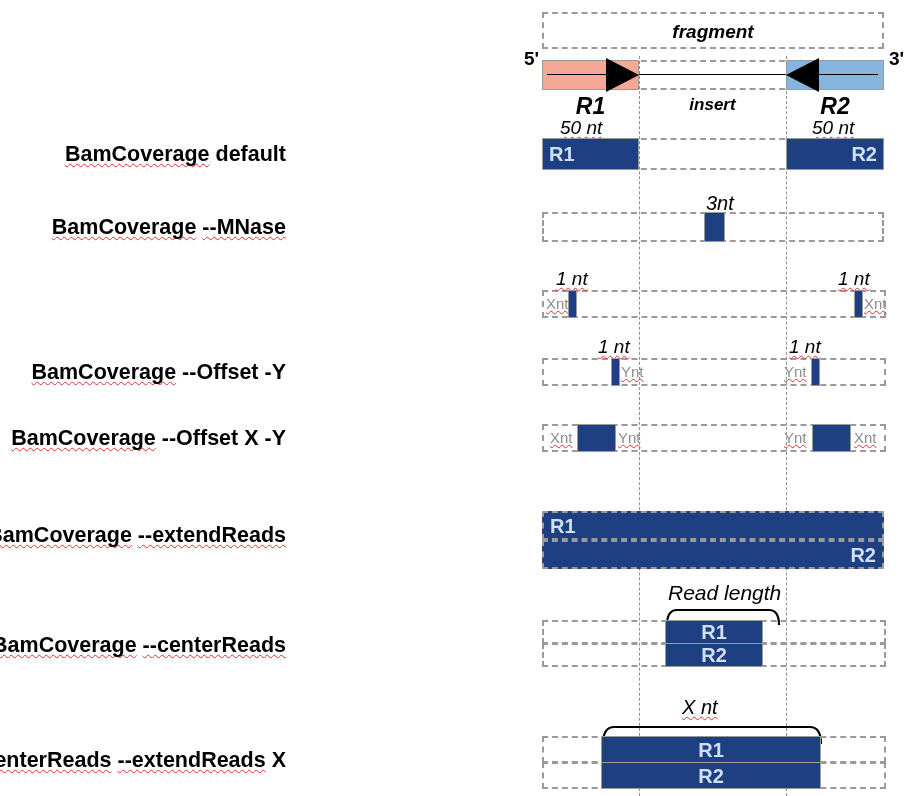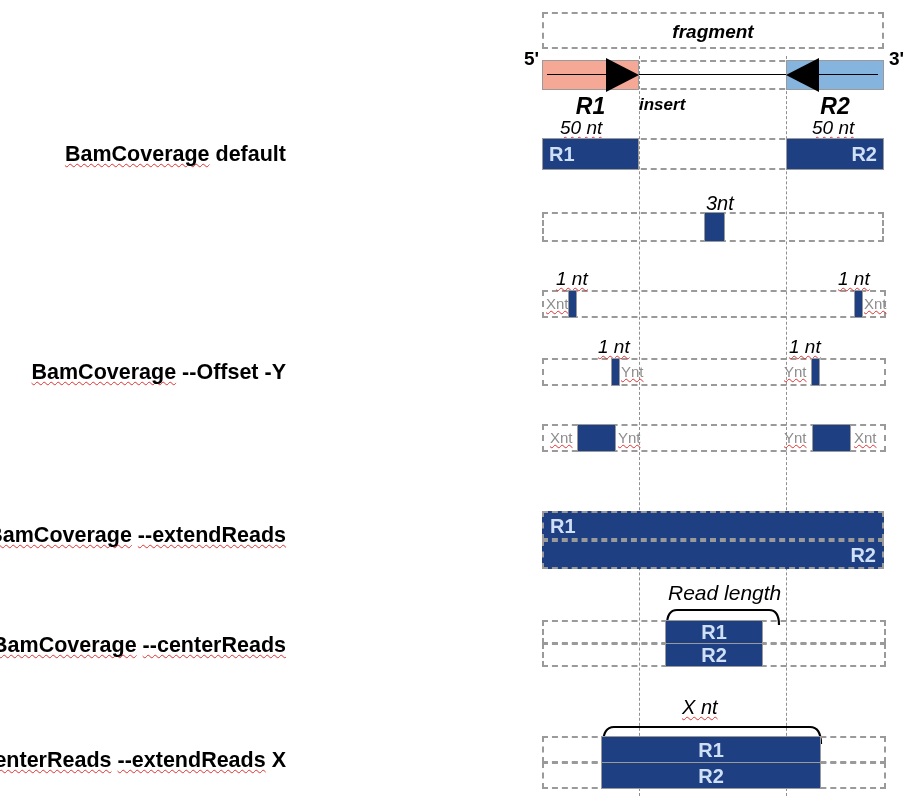--- a/index.html
+++ b/index.html
@@ -146,7 +146,7 @@
 
   <div class="ntxt bold" style="left:542px; top:93px; width:97px; text-align:center; font-size:23px;">R1</div>
   <div class="ntxt bold" style="left:786px; top:93px; width:98px; text-align:center; font-size:23px;">R2</div>
-  <div class="ntxt bold" style="left:639px; top:95px; width:147px; font-size:17px;">insert</div>
+  <div class="ntxt bold" style="left:639px; top:95px; width:147px; text-align:center; font-size:17px;">insert</div>
 
   <div class="lbl-wrap" style="right:632px; top:142px;">
     <span class="sq">BamCoverage</span><span> default</span>

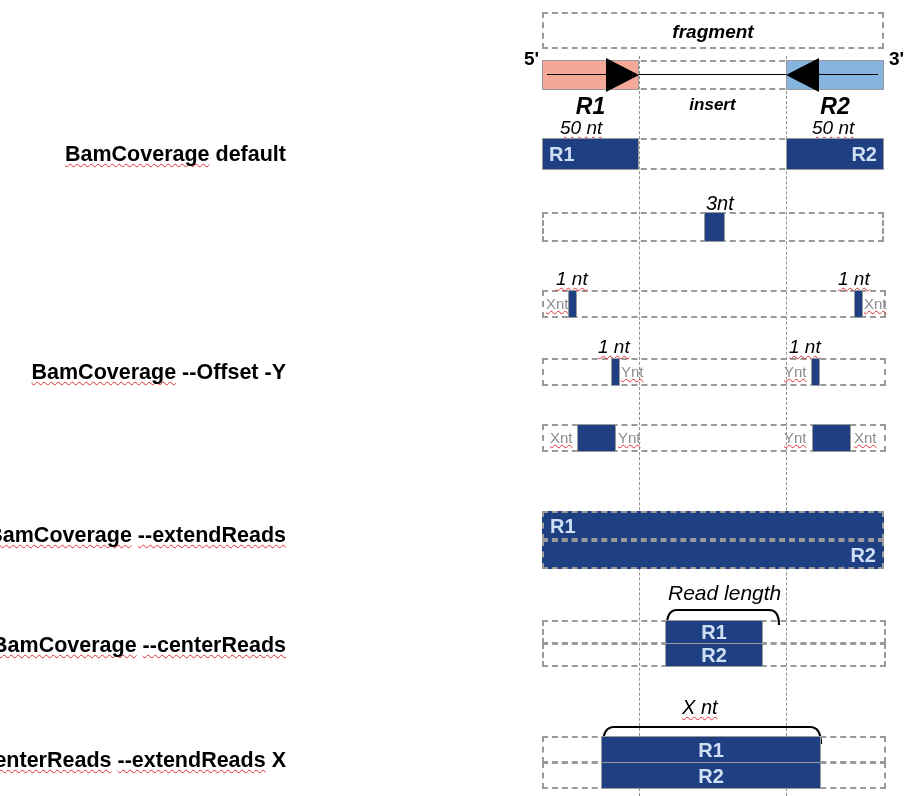--- a/index.html
+++ b/index.html
@@ -164,6 +164,9 @@
     <span class="tag right">R2</span>
   </div>
 
+  <div class="lbl-wrap" style="right:632px; top:215px;">
+    <span class="sq">BamCoverage</span><span> </span><span class="sq">--MNase</span>
+  </div>
 
   <div class="dbox" style="left:542px; top:212px; width:342px; height:30px;"></div>
 

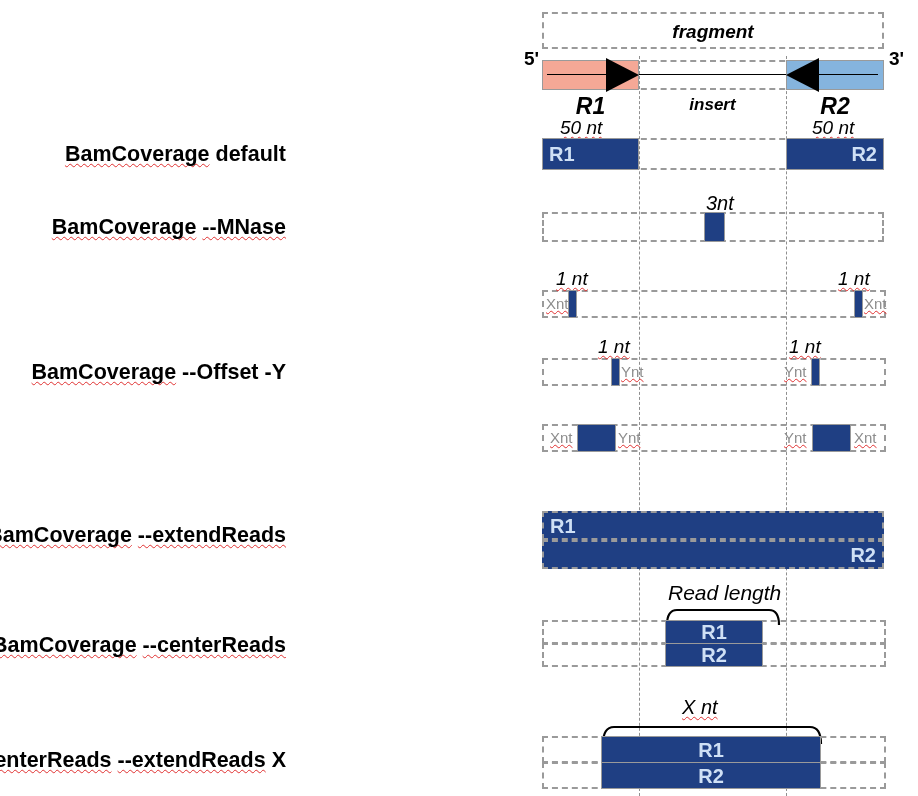--- a/index.html
+++ b/index.html
@@ -201,6 +201,9 @@
   <div class="gray-nt" style="left:784px; top:363px;">Ynt</div>
   <div class="cov" style="left:811px; top:358px; width:9px; height:28px;"></div>
 
+  <div class="lbl-wrap" style="right:632px; top:426px;">
+    <span class="sq">BamCoverage</span><span> --Offset X -Y</span>
+  </div>
 
   <div class="dbox" style="left:542px; top:424px; width:344px; height:28px;"></div>
 

